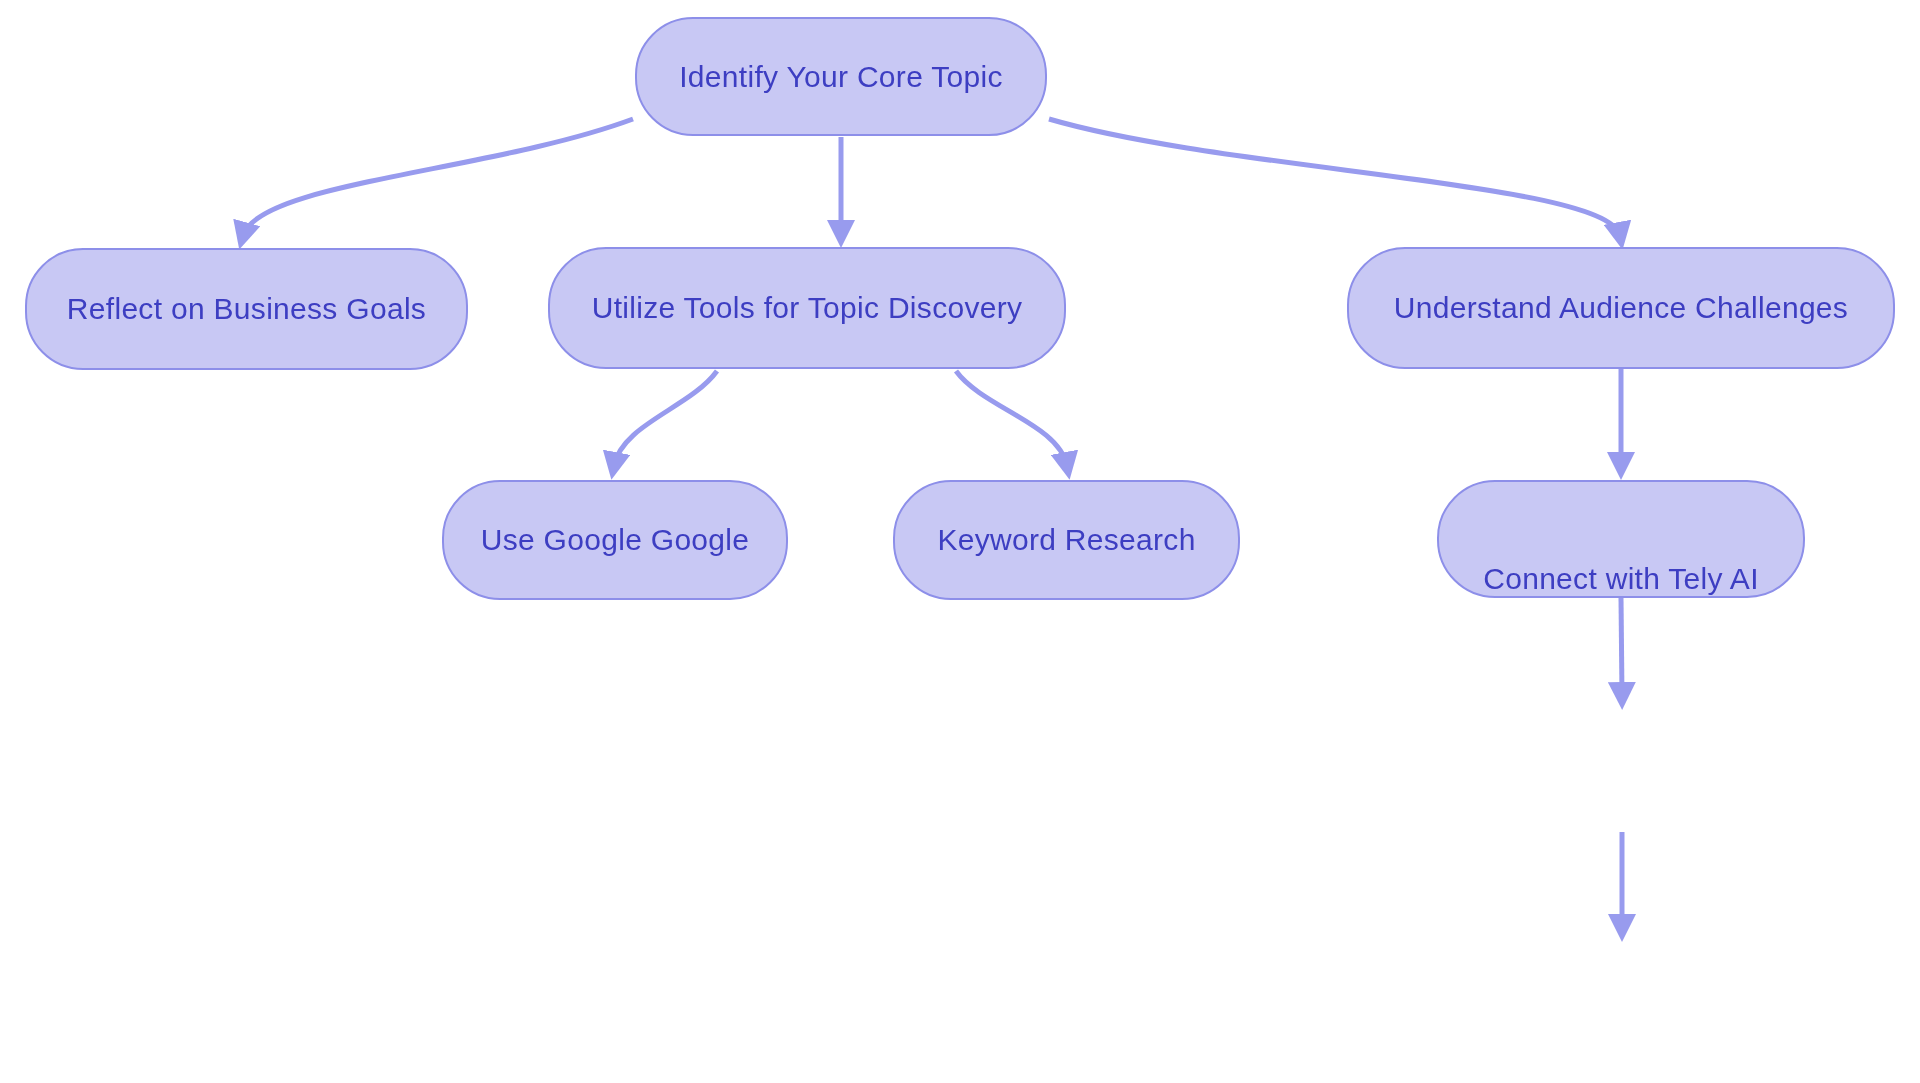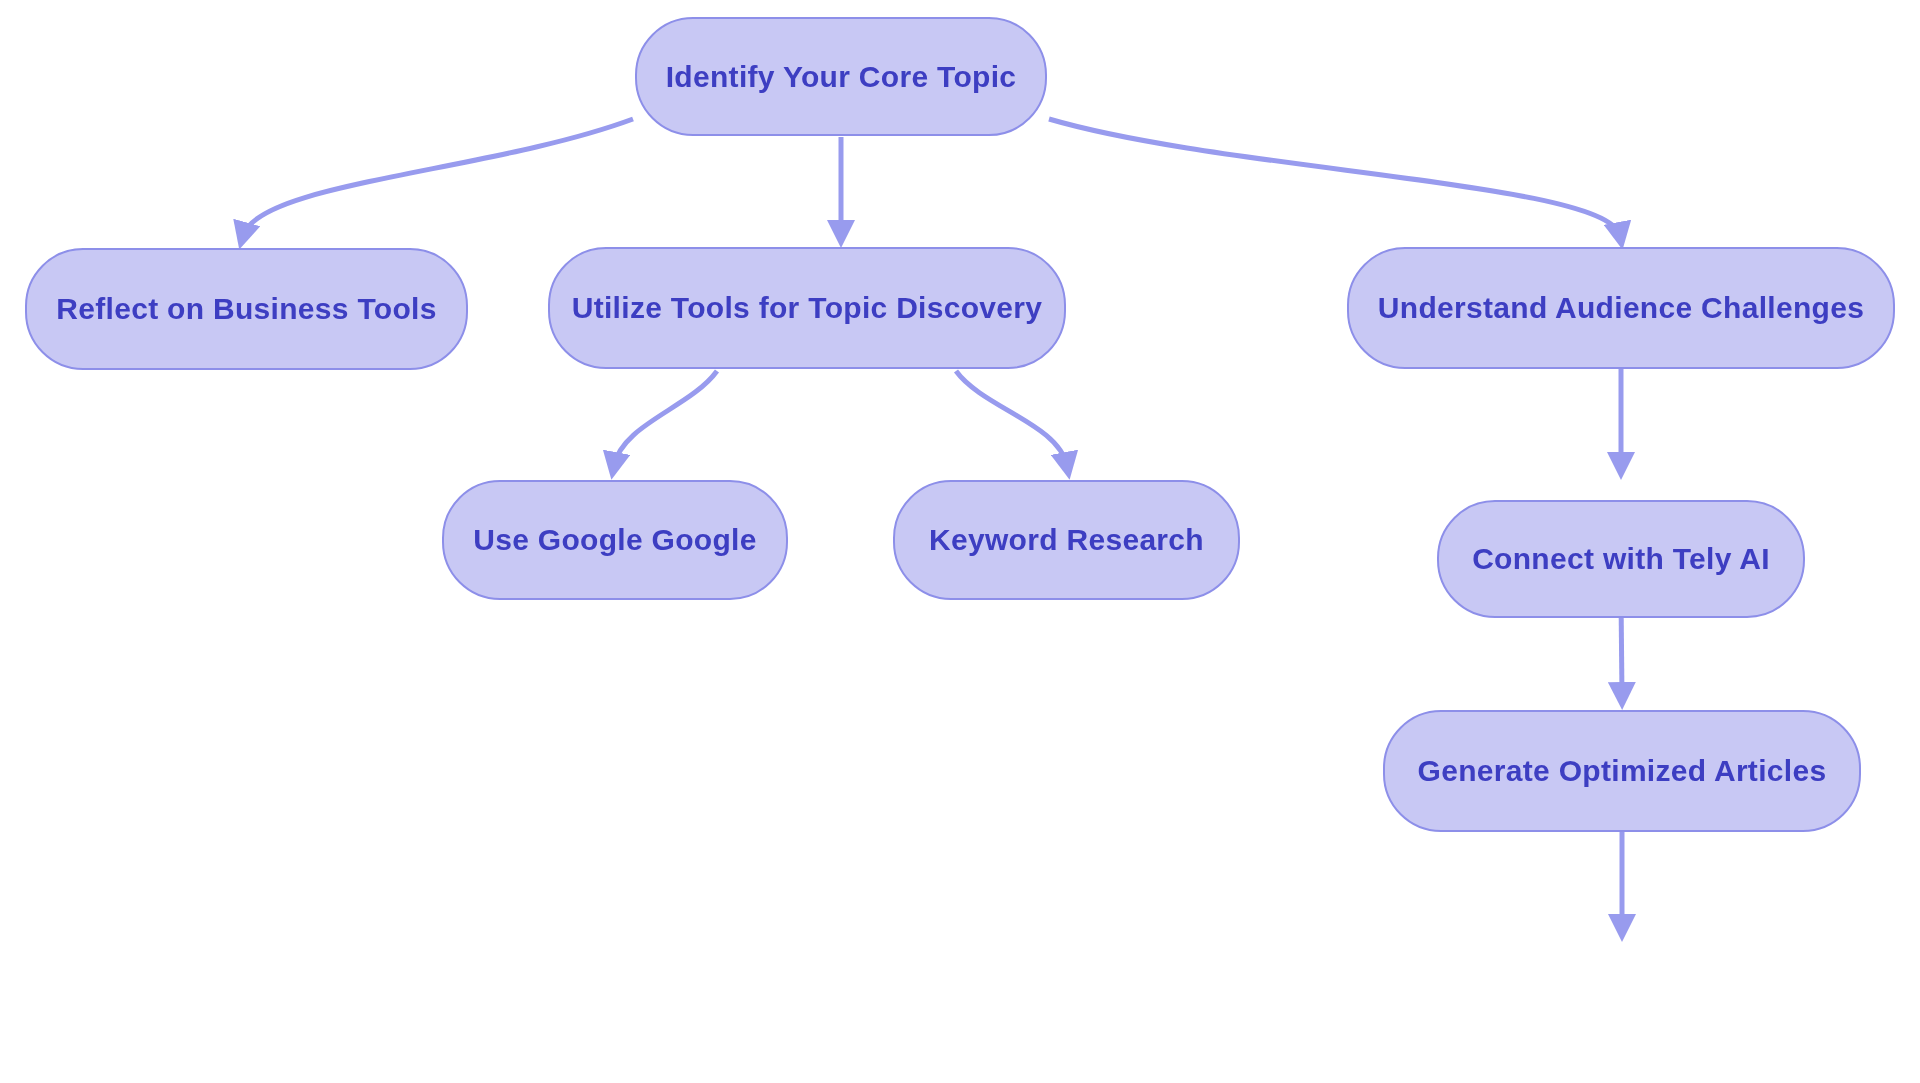--- a/index.html
+++ b/index.html
@@ -16,7 +16,7 @@
     font-family:"Liberation Sans","DejaVu Sans",sans-serif;
     overflow:hidden;
   }
-  .canvas{position:relative;width:1920px;height:1083px;font-weight:bold;}
+  .canvas{position:relative;width:1920px;height:1083px;}
   .edges{position:absolute;left:0;top:0;width:1920px;height:1083px;}
   .edge{
     stroke:var(--arrow);

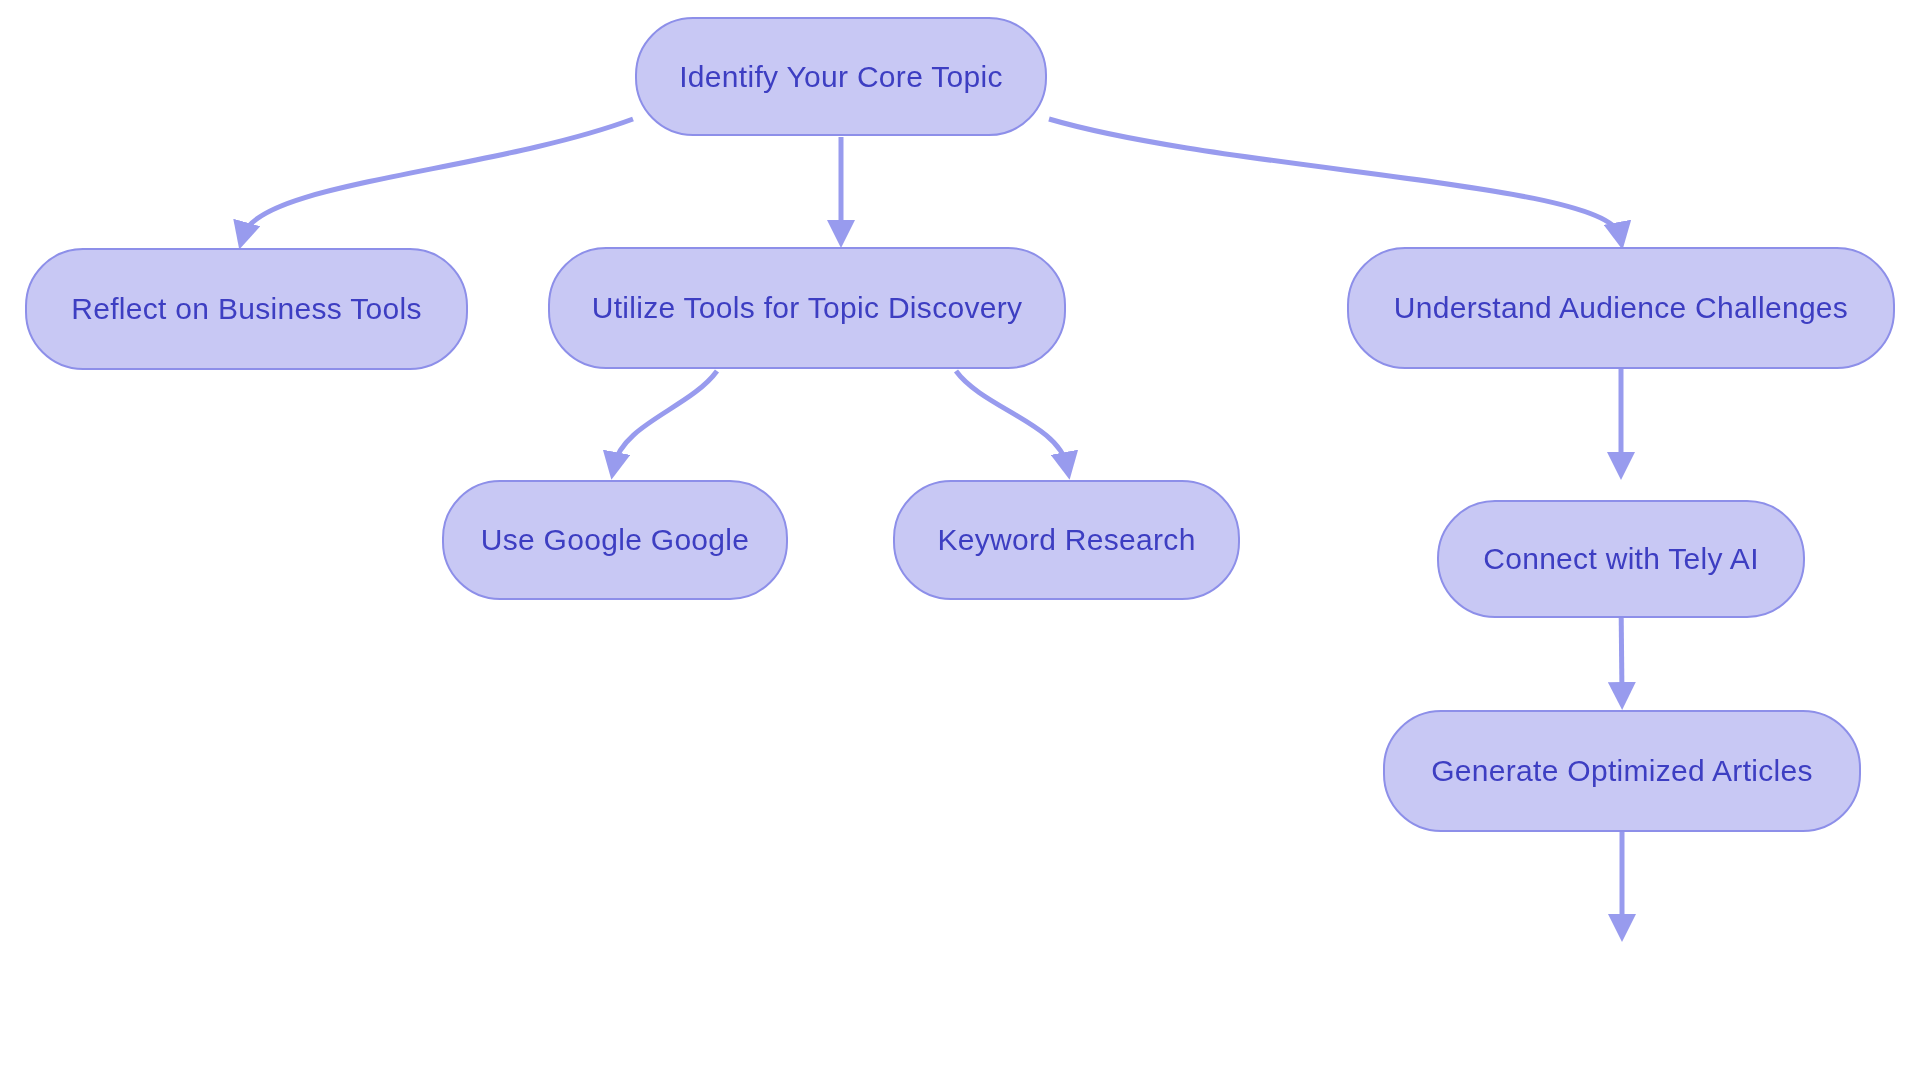--- a/index.html
+++ b/index.html
@@ -76,7 +76,7 @@
     <span>Identify Your Core Topic</span>
   </div>
   <div class="node n-reflect">
-    <span>Reflect on Business Tools</span>
+    <span>Reflect on Business Goals</span>
   </div>
   <div class="node n-utilize">
     <span>Utilize Tools for Topic Discovery</span>

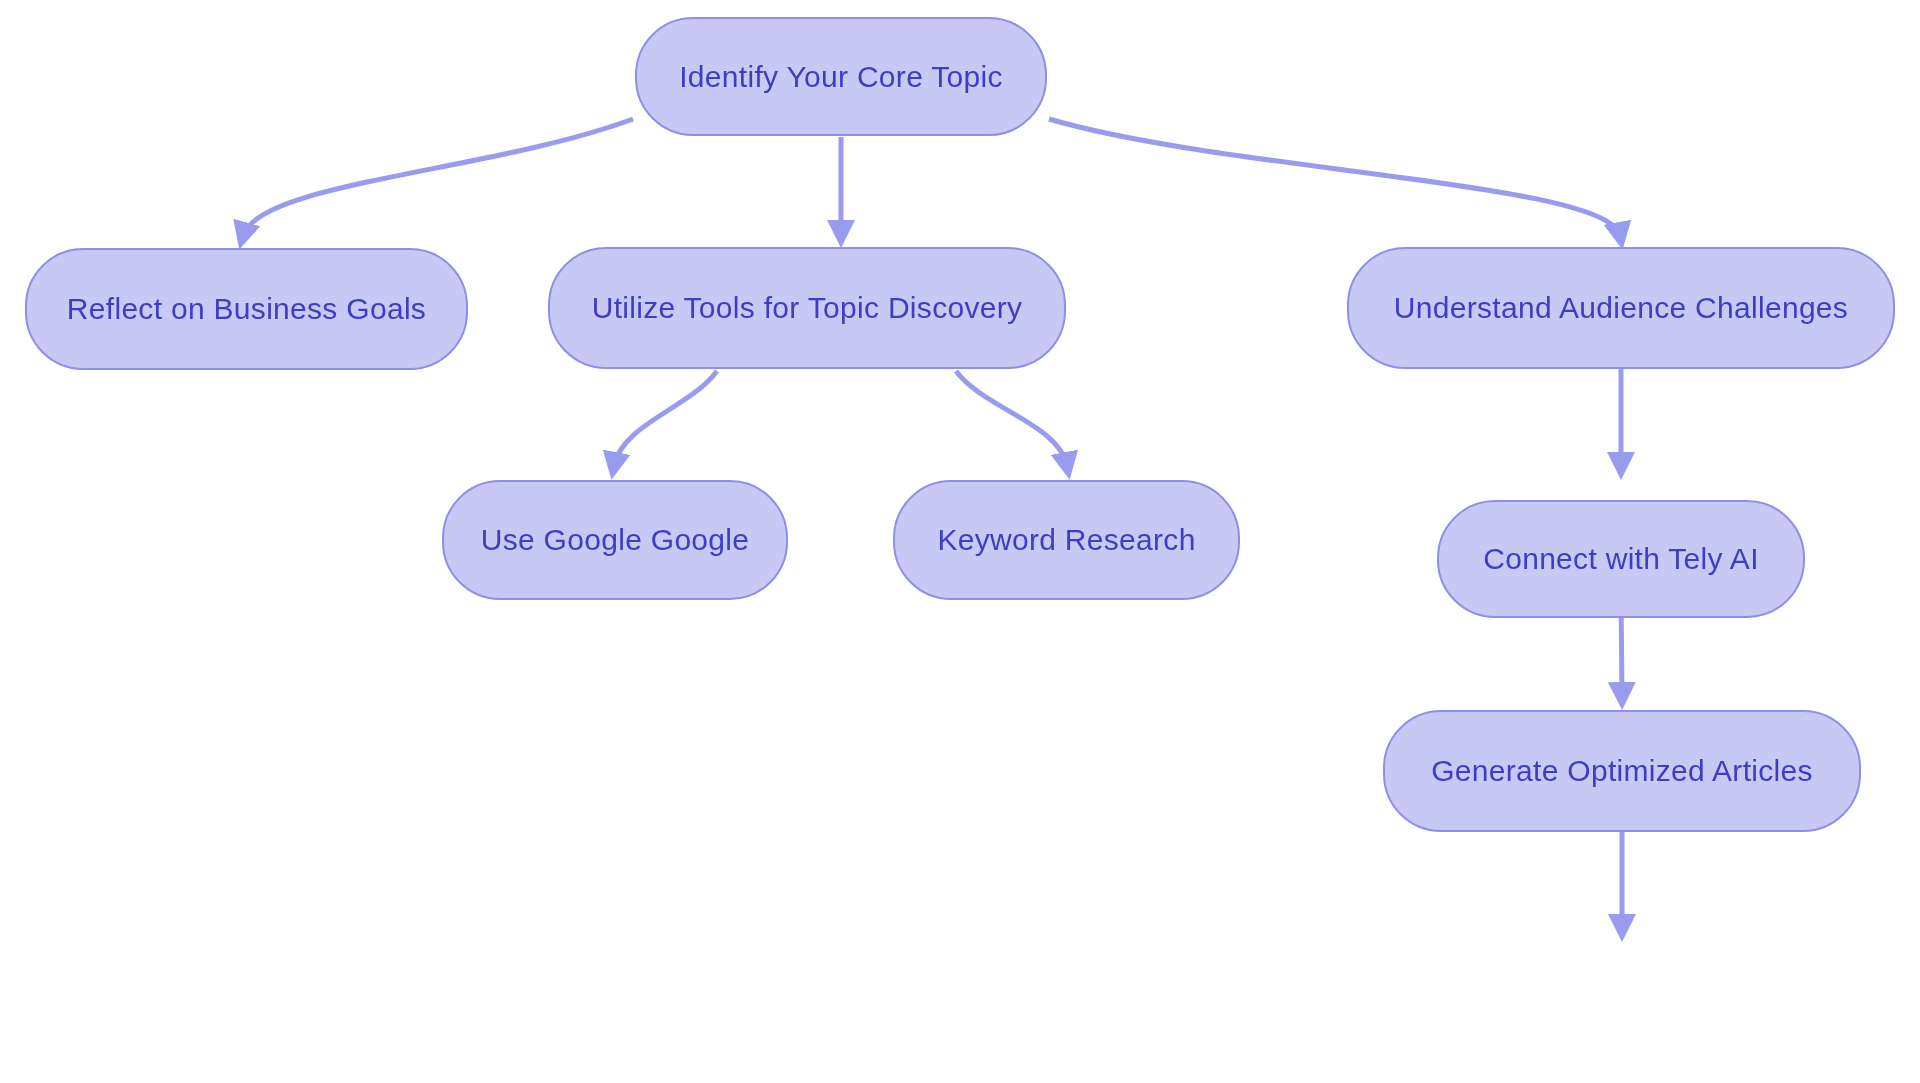--- a/index.html
+++ b/index.html
@@ -47,7 +47,7 @@
   .n-understand{left:1347px; top:247px; width:548px; height:122px;}
   .n-trends    {left:442px;  top:480px; width:346px; height:120px;}
   .n-keyword   {left:893px;  top:480px; width:347px; height:120px;text-align:center;}
-  .n-tely      {left:1437px; top:500px; width:368px; height:118px;}
+  .n-tely      {left:1437px; top:480px; width:368px; height:118px;align-items:flex-end;}
   .n-generate  {left:1383px; top:710px; width:478px; height:122px;}
   .n-capture   {left:1410px; top:942px; width:425px; height:120px;}
 </style>

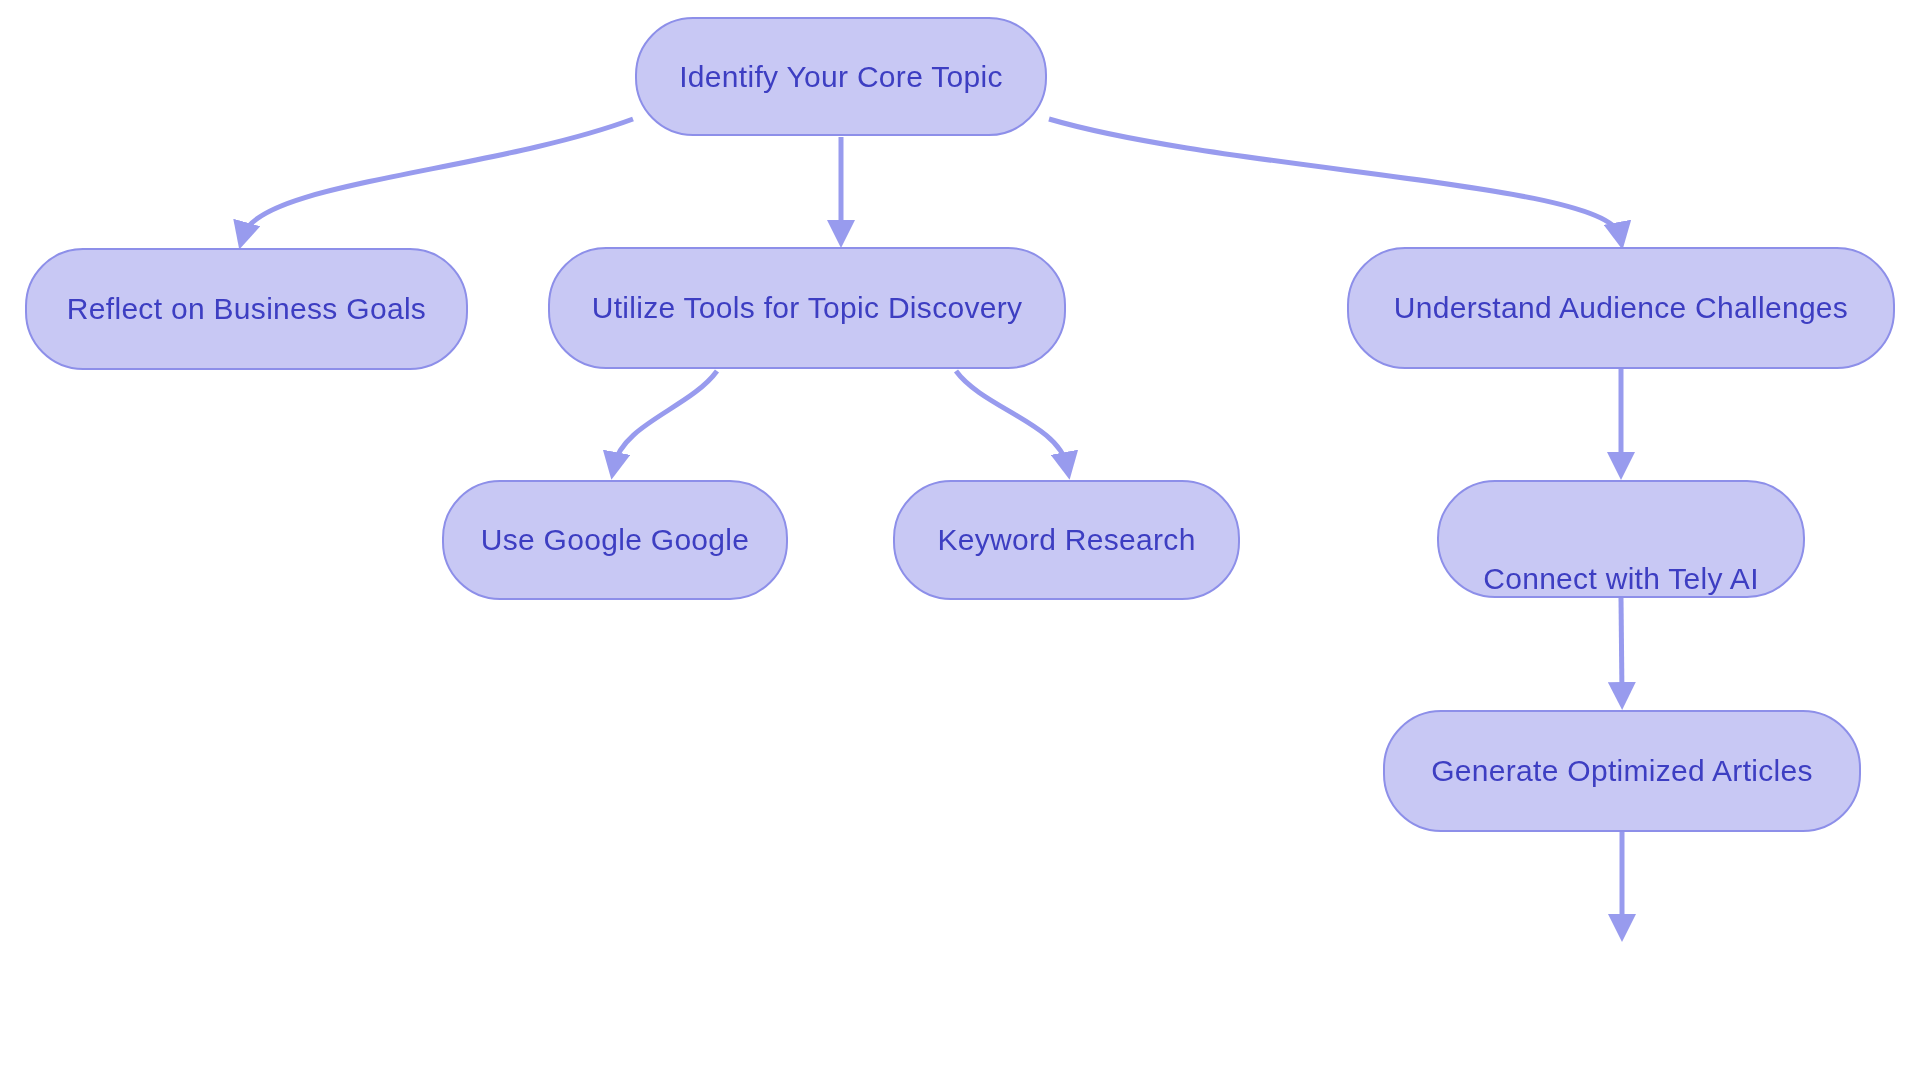--- a/index.html
+++ b/index.html
@@ -93,9 +93,6 @@
   <div class="node n-tely">
     <span>Connect with Tely AI</span>
   </div>
-  <div class="node n-generate">
-    <span>Generate Optimized Articles</span>
-  </div>
 
 </div>
 

